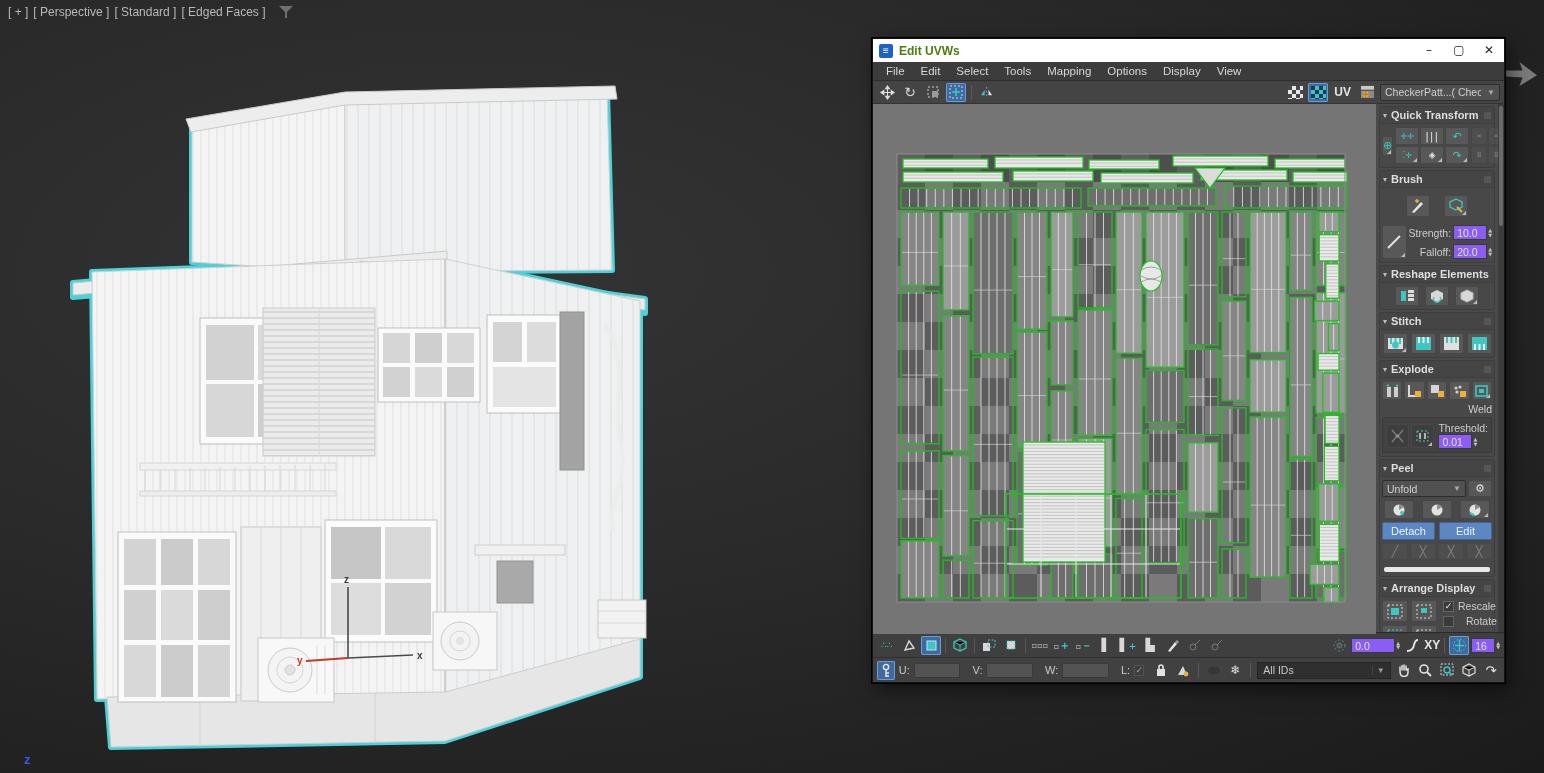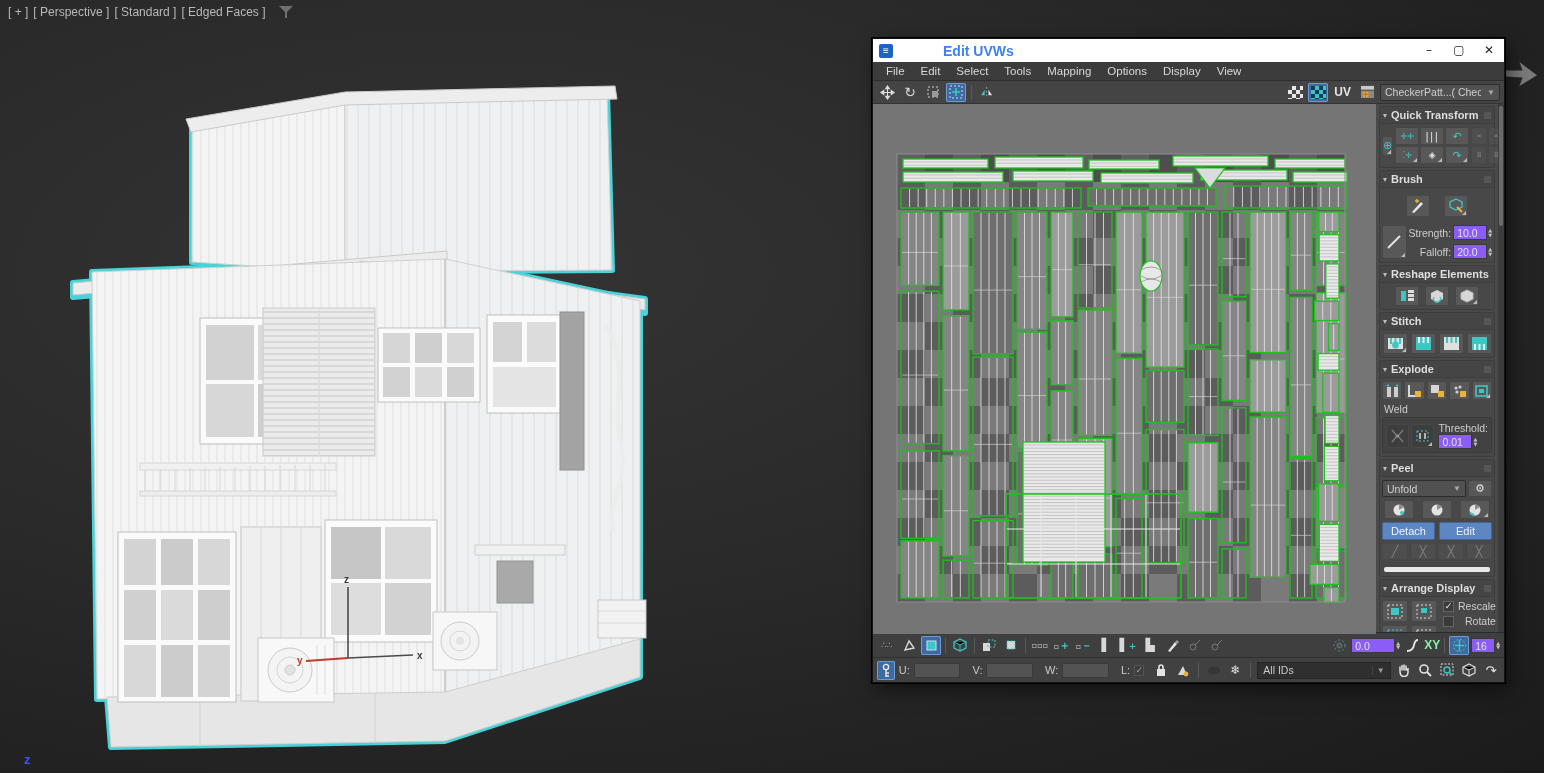--- a/index.html
+++ b/index.html
@@ -30,7 +30,7 @@
   .titlebar { height:23px; background:#ffffff; display:flex; align-items:center; padding:0 0 0 6px; }
   .titlebar .appicon { width:14px; height:14px; background:#1f62c5; border-radius:2px; margin-right:6px;
         color:#fff; font-size:10px; line-height:14px; text-align:center; font-weight:bold; }
-  .titlebar .t { font-size:14px; color:#3b82f6; font-weight:bold; flex:1;margin-left:44px; }
+  .titlebar .t { font-size:12px; color:#4d7c0f; font-weight:bold; flex:1; }
   .wbtn { width:30px; height:23px; text-align:center; line-height:23px; font-size:12px; color:#222;
           font-family:"DejaVu Sans",sans-serif; }
   .menubar { height:19px; background:#3c3c3c; display:flex; align-items:center; padding-left:6px; gap:2px;

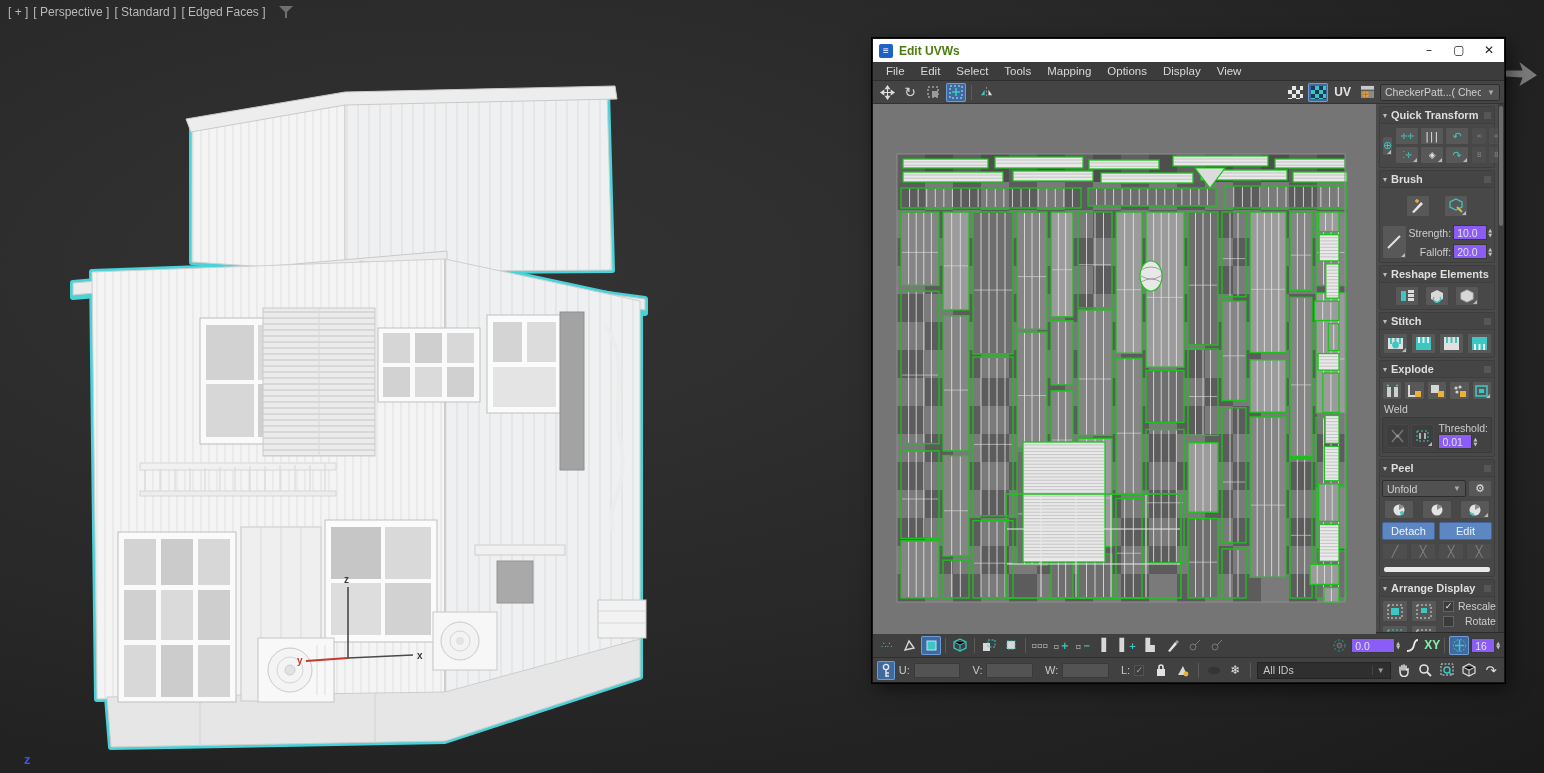--- a/index.html
+++ b/index.html
@@ -1224,7 +1224,7 @@
                   </svg>
               </div>
             </div>
-            <div class="lbl" style="margin:3px 0 0 2px;">Weld</div>
+            <div class="lbl" style="margin:3px 0 0 2px;text-align:right;">Weld</div>
             <div class="groupbox row">
               <div class="ibtn" style="width:26px;height:24px;background:#3e3e3e;">
                 <svg width="17" height="16" viewBox="0 0 17 16">

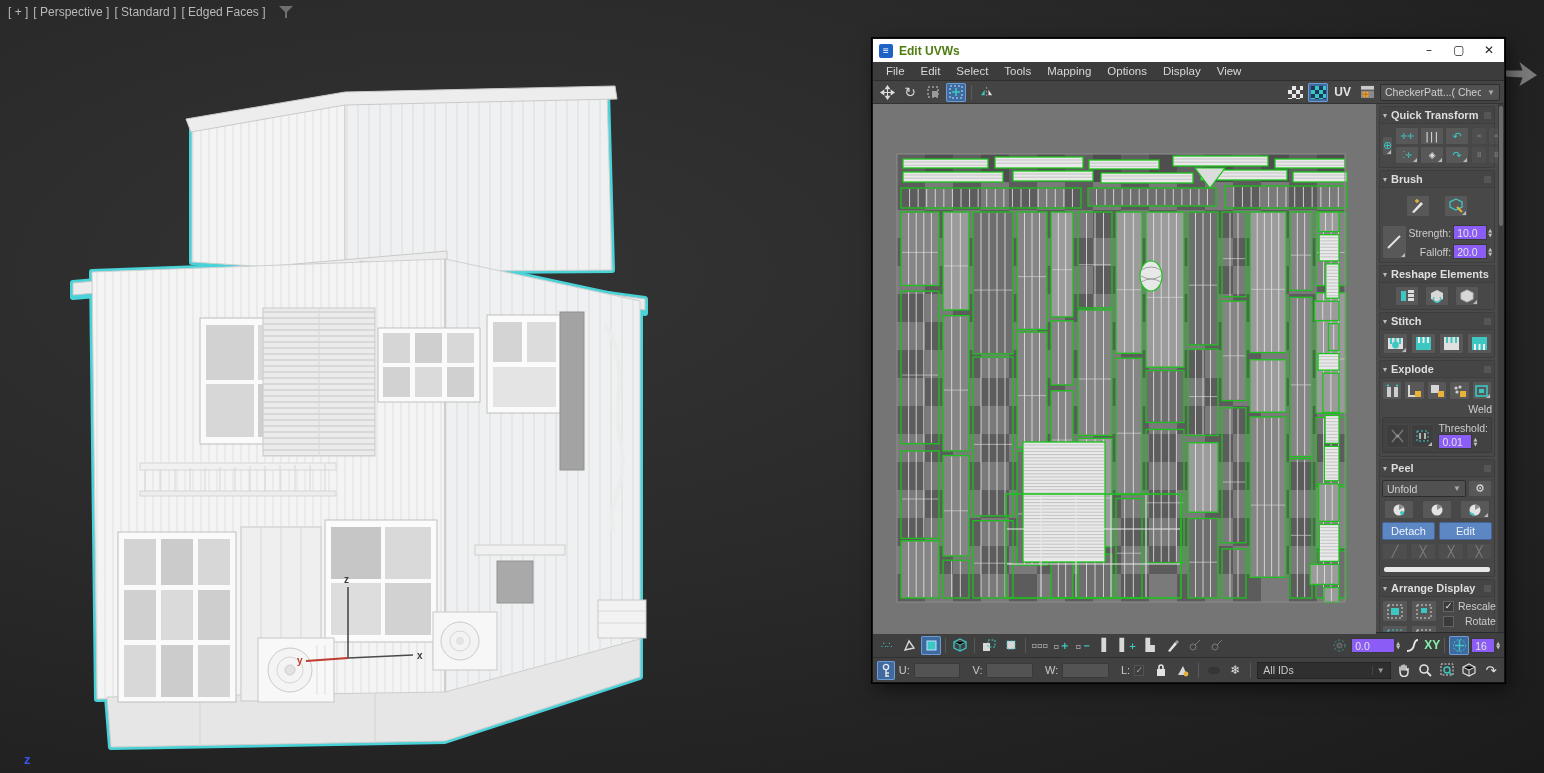--- a/index.html
+++ b/index.html
@@ -1342,7 +1342,7 @@
                 <span class="cb">✓</span>
                 <span class="lbl">Rescale</span>
               </div>
-              <div class="row" style="gap:3px;justify-content:space-between;">
+              <div class="row" style="gap:12px;">
                 <span class="cb"></span>
                 <span class="lbl">Rotate</span>
               </div>

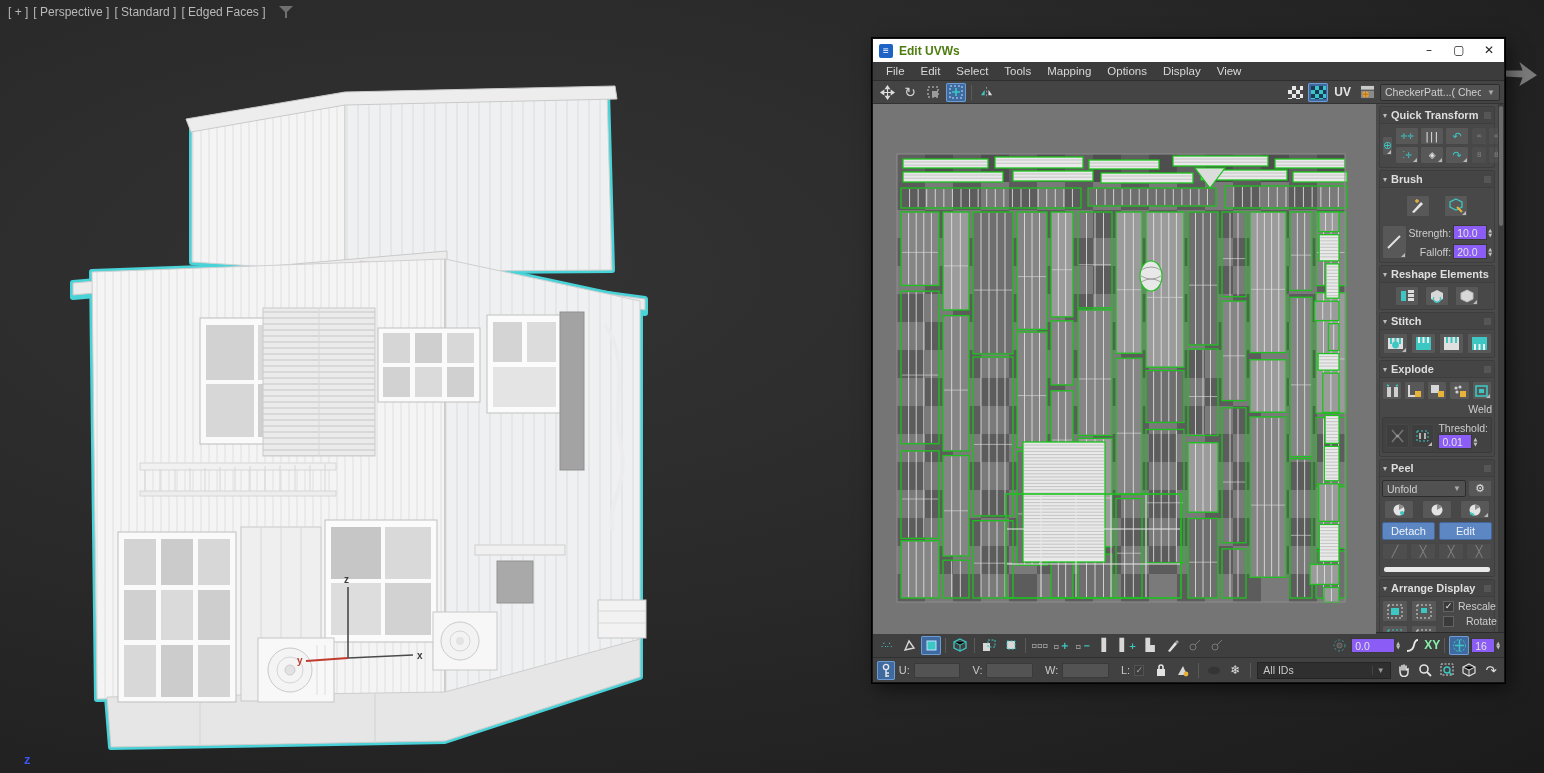--- a/index.html
+++ b/index.html
@@ -1447,7 +1447,7 @@
             <path d="M2 13 Q8 13 9 7 Q10 2 13 2" fill="none" stroke="#e8e8e8" stroke-width="1.8"></path>
           </svg>
       </div>
-      <span style="color:#86efac;font-size:12px;font-weight:bold;">XY</span>
+      <span style="color:#e5e5e5;font-size:12px;font-weight:bold;">XY</span>
       <div class="sep"></div>
       <div class="tbtn active">
         <svg width="15" height="15" viewBox="0 0 15 15">

